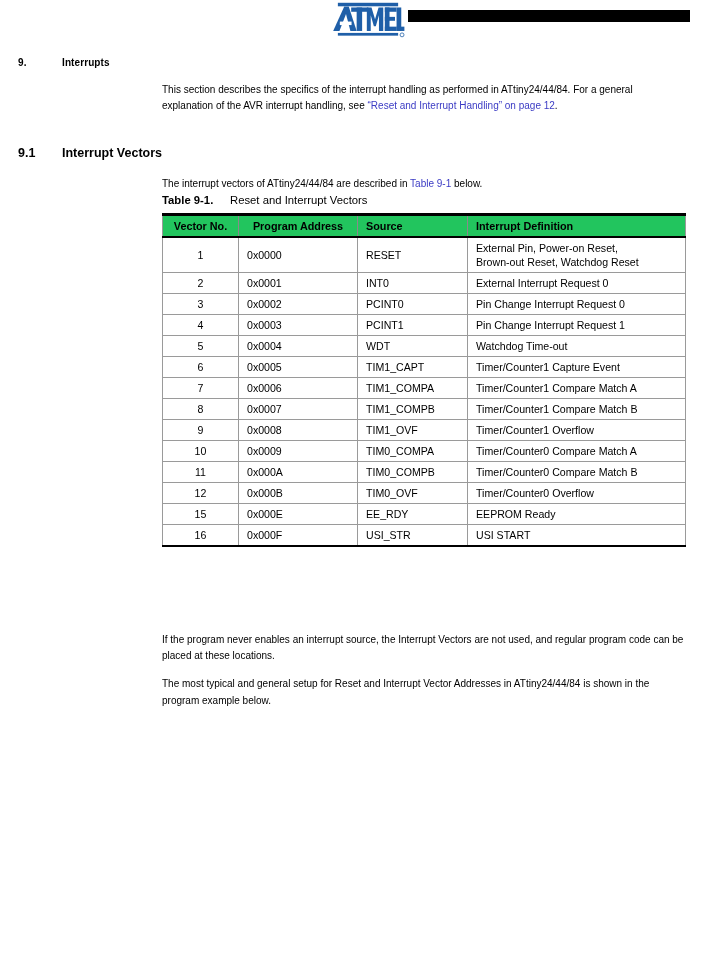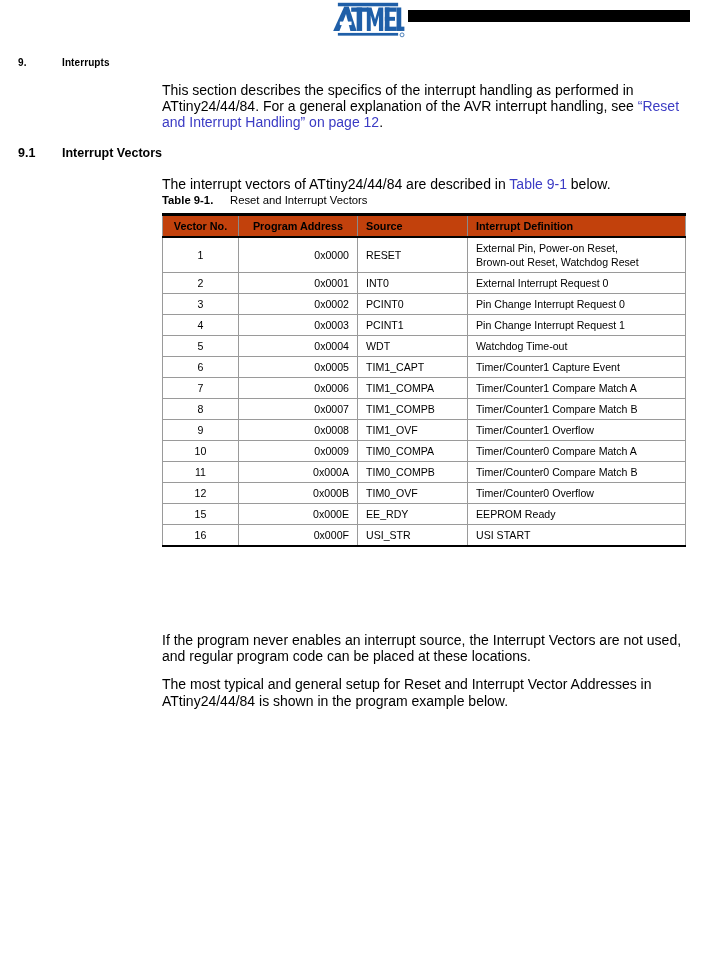--- a/index.html
+++ b/index.html
@@ -68,7 +68,7 @@
   }
   p.para {
     margin: 0 0 12px 0;
-    font-size: 14px;
+    font-size: 10px;
     line-height: 16.2px;
     text-align: left;
   }

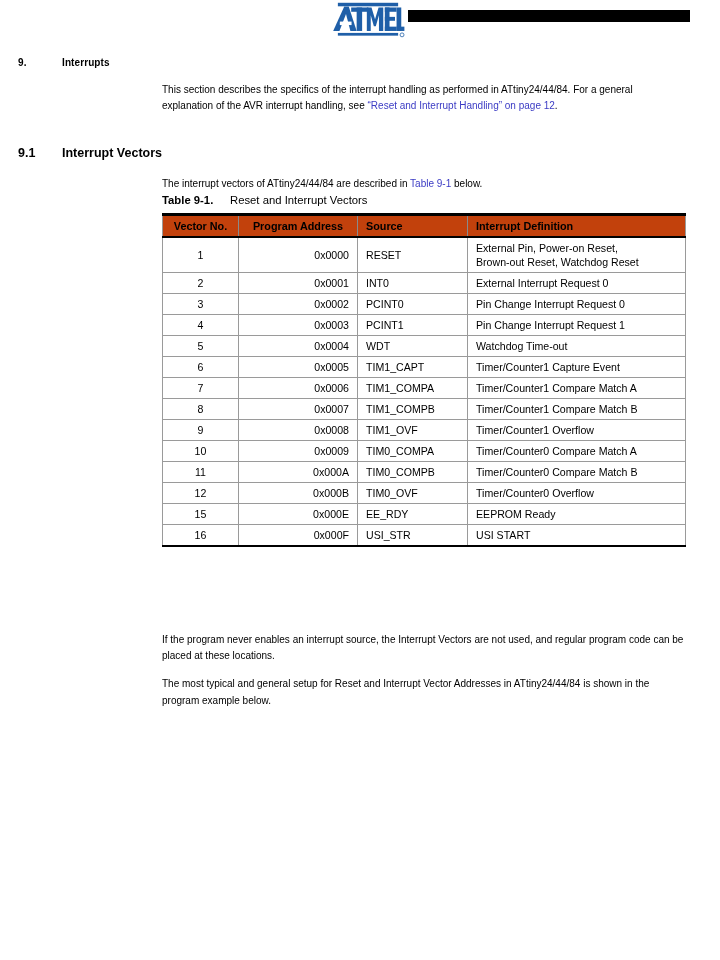--- a/index.html
+++ b/index.html
@@ -119,7 +119,7 @@
     border-top: 3px solid #000000;
     border-bottom: 2.5px solid #000000;
     border-left: 1px solid #8a8a8a;
-    background: #c2410c;
+    background: #22c55e;
     white-space: nowrap;
   }
   table.vec thead th:first-child { border-left: 1px solid #8a8a8a; }

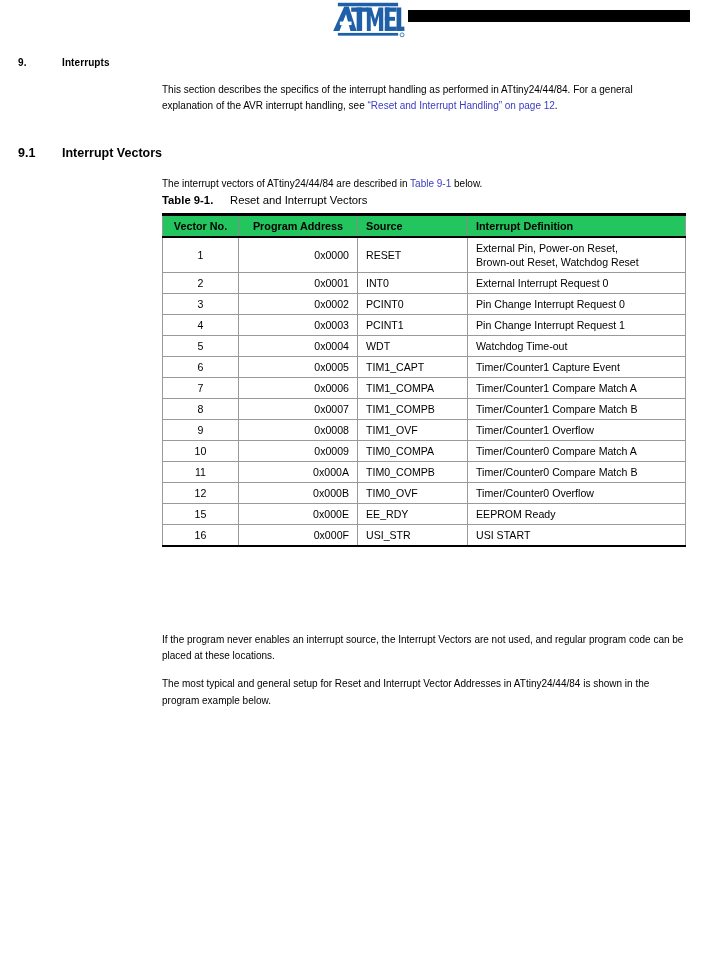--- a/index.html
+++ b/index.html
@@ -136,7 +136,7 @@
     border-bottom: 2.5px solid #000000;
   }
   table.vec tbody td.num { text-align: center; }
-  table.vec tbody td.addr { text-align: right; margin-left: 18px; }
+  table.vec tbody td.addr { text-align: left; margin-left: 18px; }
 
   table.vec thead th:first-child,
   table.vec tbody td:first-child { border-left: 1px solid #9a9a9a; }

